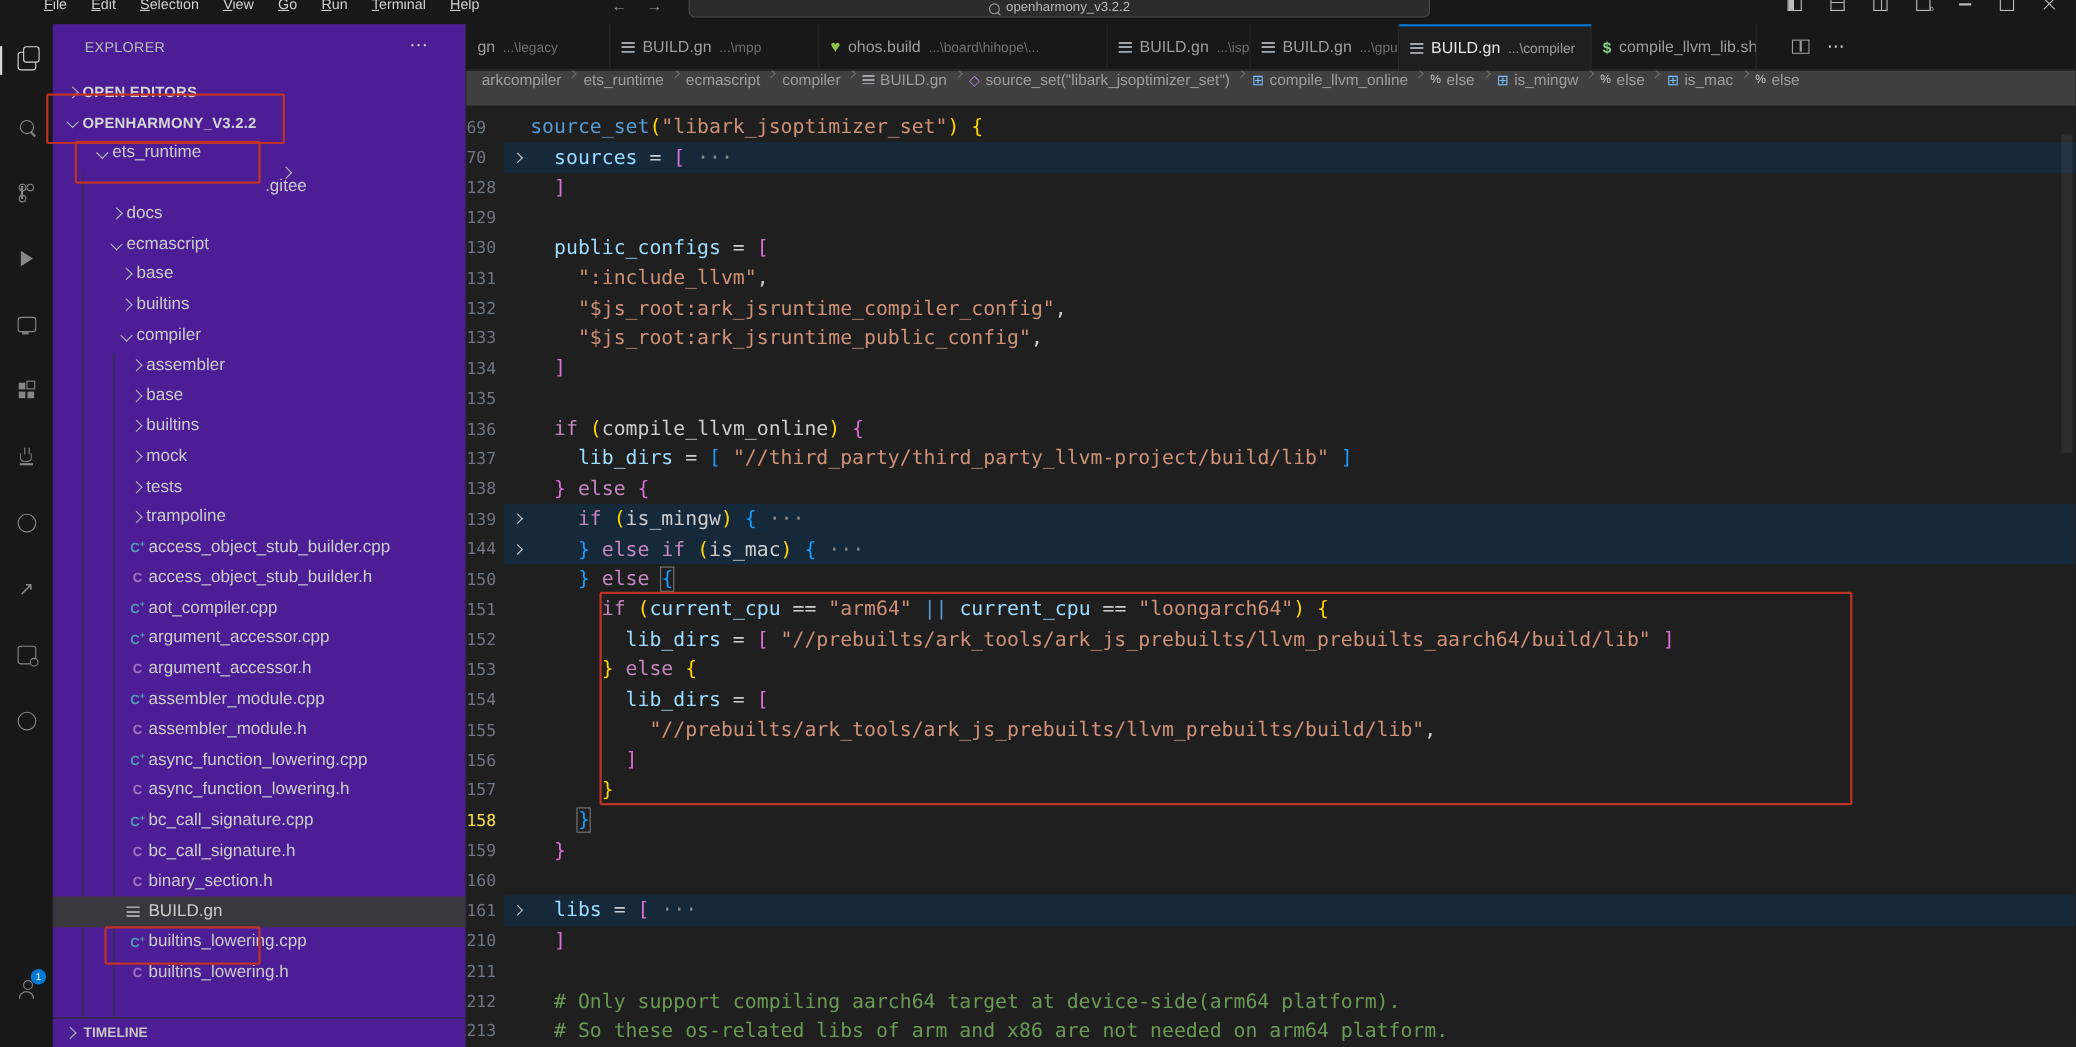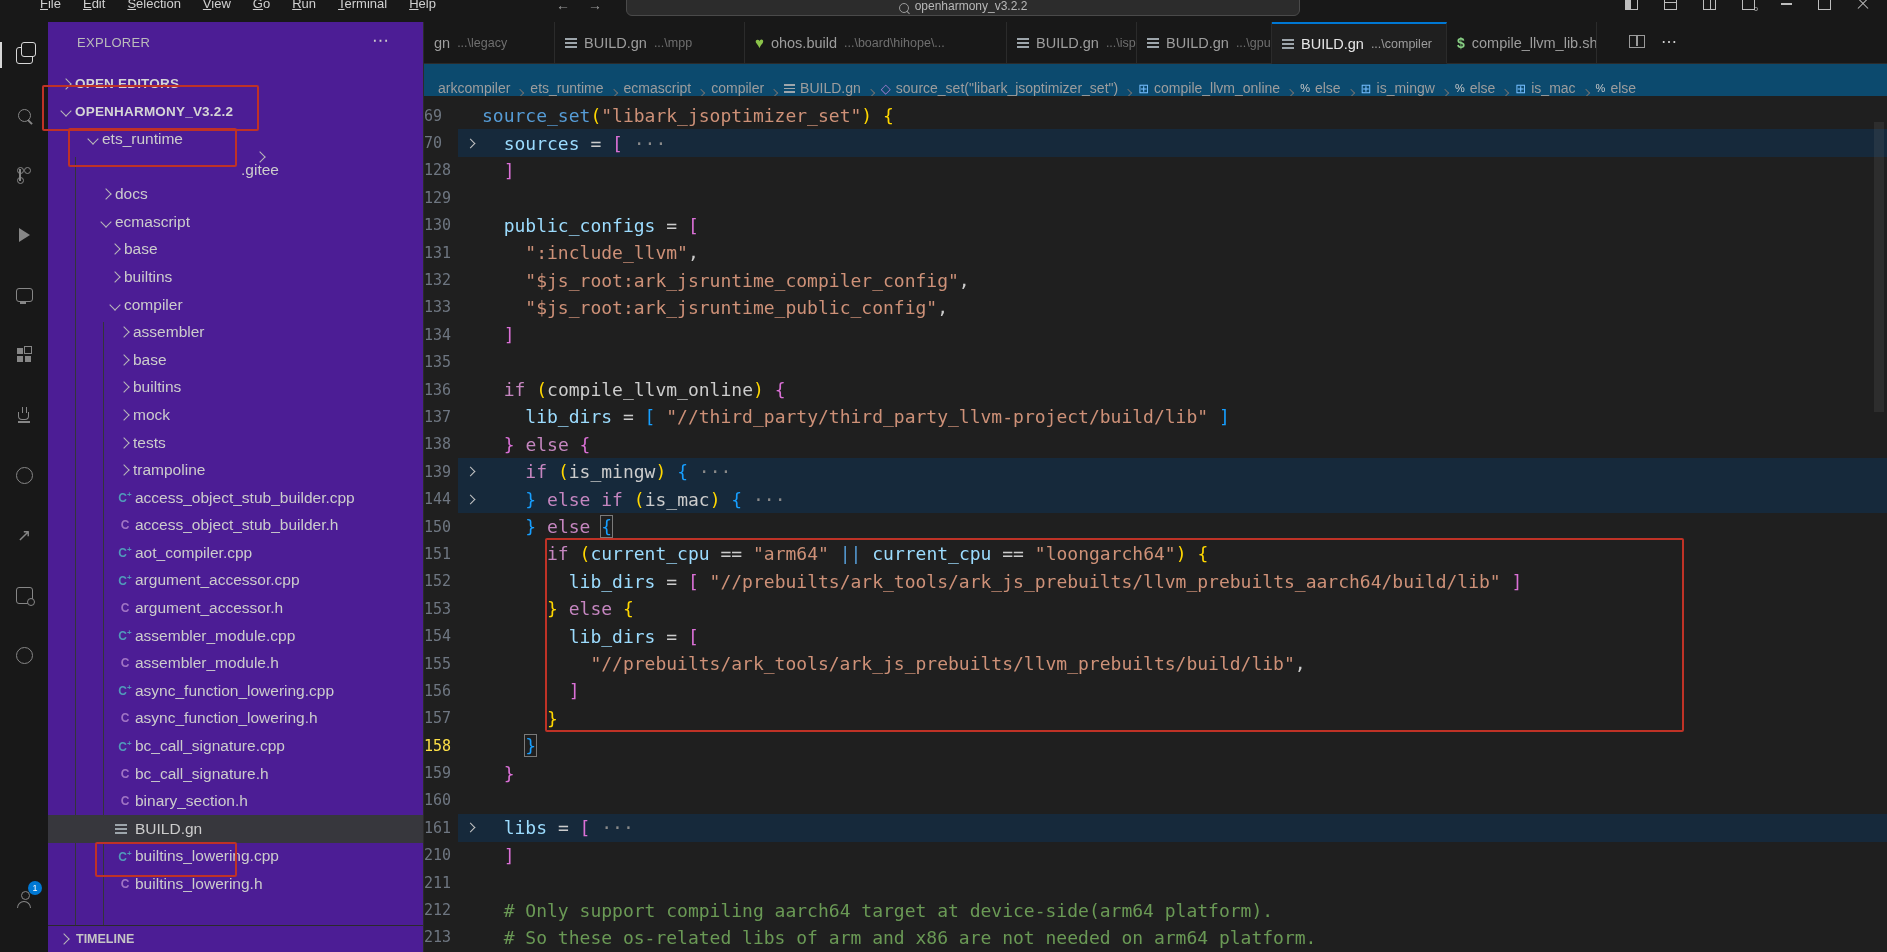--- a/index.html
+++ b/index.html
@@ -110,8 +110,8 @@
   .spliticon{width:16px;height:13px;border:1.5px solid #9a9a9a;box-sizing:border-box;position:relative;}
   .spliticon::after{content:"";position:absolute;left:6px;top:0;width:1.5px;height:10px;background:#9a9a9a;}
   .moreicon{font-size:16px;color:#cfcfcf;letter-spacing:1px;}
-  .breadcrumbs{height:32px;display:flex;align-items:flex-end;padding-left:14px;font-size:14px;
-               color:#9d9d9d;gap:7px;background:#0c4a6e;white-space:nowrap;overflow:hidden;}
+  .breadcrumbs{height:32px;display:flex;align-items:flex-start;padding-left:14px;font-size:14px;
+               color:#9d9d9d;gap:7px;background:#404040;white-space:nowrap;overflow:hidden;}
   .bc-item{display:flex;align-items:center;gap:5px;cursor:pointer;}
   .bc-sep{width:5px;height:5px;border-right:1.3px solid #6e6e6e;border-bottom:1.3px solid #6e6e6e;
           transform:rotate(-45deg);flex:none;}

